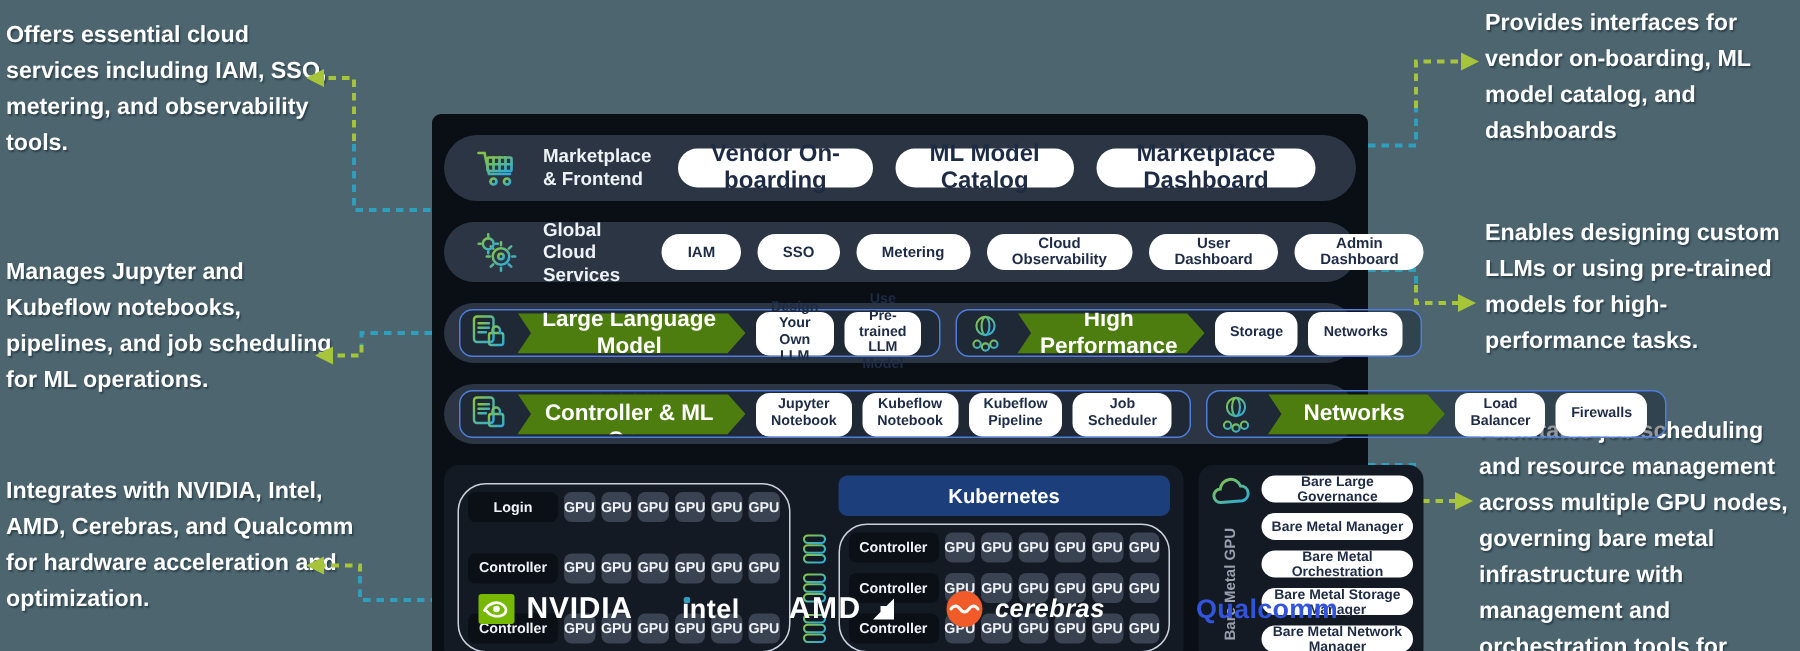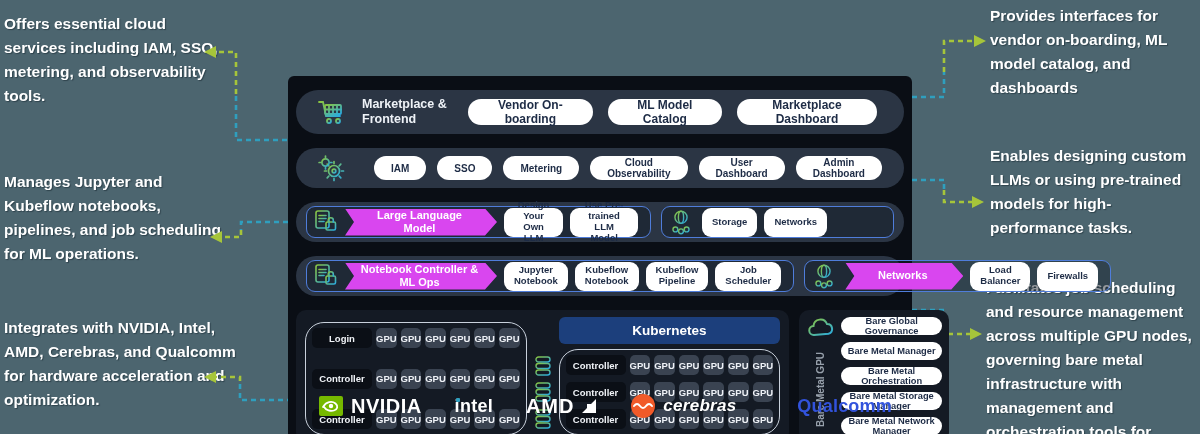--- a/index.html
+++ b/index.html
@@ -35,7 +35,7 @@
   .row2 .pills{margin-left:28px;}
   .pill{background:#ffffff;color:#1d2b45;font-weight:700;display:flex;align-items:center;
         justify-content:center;text-align:center;white-space:pre-line;}
-  .pills-lg .pill{height:26px;border-radius:14px;padding:0 17px;font-size:12px;margin-right:15px;}
+  .pills-lg .pill{height:26px;border-radius:14px;padding:0 17px;font-size:16px;margin-right:15px;}
   .pills-md .pill{height:24px;border-radius:13px;padding:0 17px;font-size:10px;margin-right:11px;}
 
   .banner-row{height:40px;background:#2b3544;border-radius:22px;display:flex;

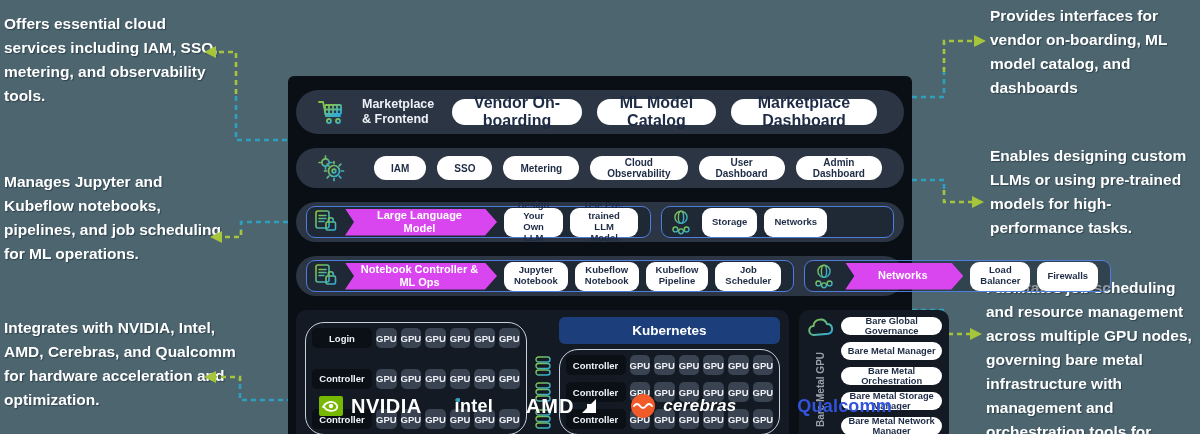--- a/index.html
+++ b/index.html
@@ -166,6 +166,7 @@
         <path d="M9.5 4.5 v-1.4 M9.5 14.5 v1.4 M4.5 9.5 h-1.4 M14.5 9.5 h1.4"></path>
       </svg>
     </span>
+    <span class="row-label">Global Cloud Services</span>
     <span class="pills pills-md">
         <span class="pill">IAM</span>
         <span class="pill">SSO</span>

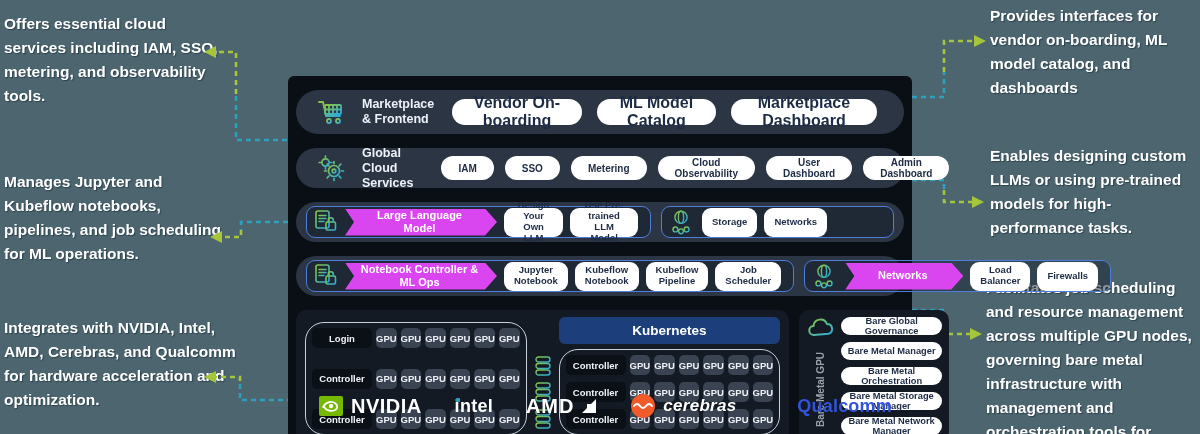--- a/index.html
+++ b/index.html
@@ -44,7 +44,7 @@
            align-items:center;padding:0 5px;gap:7px;background:rgba(18,26,38,.45);box-sizing:border-box;}
   .bluebox.bleft{flex:1 1 auto;}
   .bluebox.bright{flex:0 0 233px;}
-  .banner{background:#d946ef;color:#fff;font-size:11px;font-weight:700;line-height:1.2;
+  .banner{background:#4d7c0f;color:#fff;font-size:15px;font-weight:700;line-height:1.2;
           height:27px;display:flex;align-items:center;justify-content:center;text-align:center;
           padding:0 18px 0 15px;box-sizing:border-box;
           clip-path:polygon(0 0,calc(100% - 12px) 0,100% 50%,calc(100% - 12px) 100%,0 100%,9px 50%);}

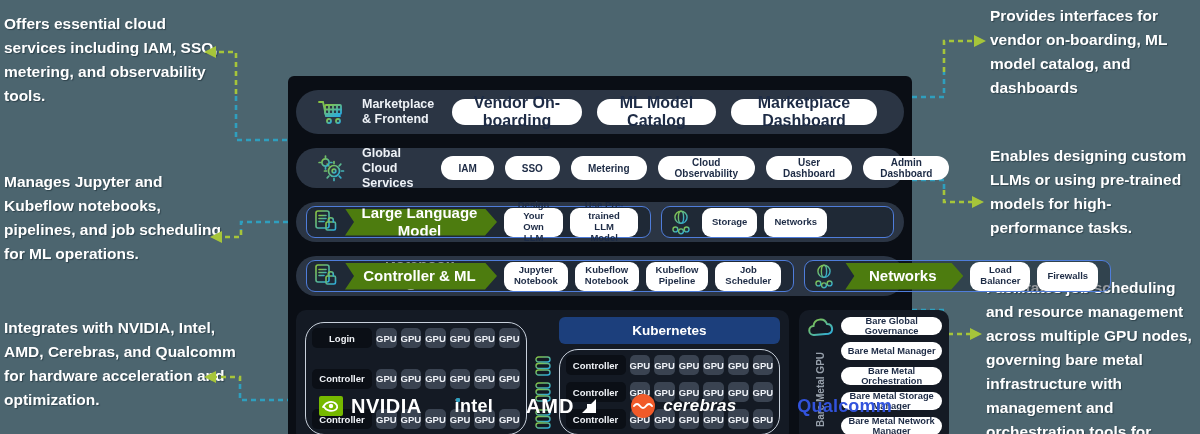--- a/index.html
+++ b/index.html
@@ -204,6 +204,7 @@
             <circle cx="21" cy="23" r="2.6"></circle>
         </svg>
       </span>
+      <span class="banner w-sm">High Performance</span>
       <span class="pills pills-sm">
           <span class="pill">Storage</span>
           <span class="pill">Networks</span>

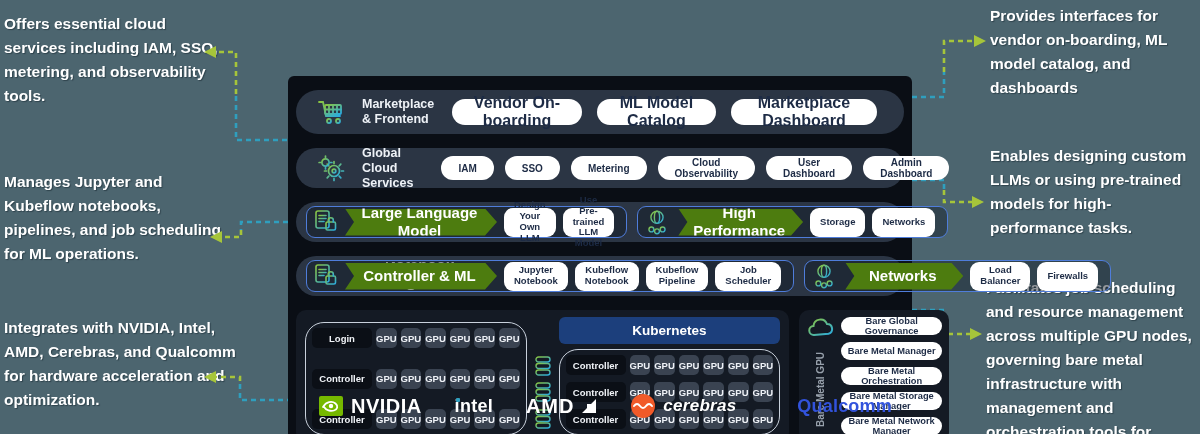--- a/index.html
+++ b/index.html
@@ -343,7 +343,7 @@
         <span class="bm-label">Bare Metal GPU</span>
       </div>
       <div class="bm-pills">
-          <span class="pill">Bare Global Governance</span>
+          <span class="pill">Bare Large Governance</span>
           <span class="pill">Bare Metal Manager</span>
           <span class="pill">Bare Metal Orchestration</span>
           <span class="pill">Bare Metal Storage Manager</span>

